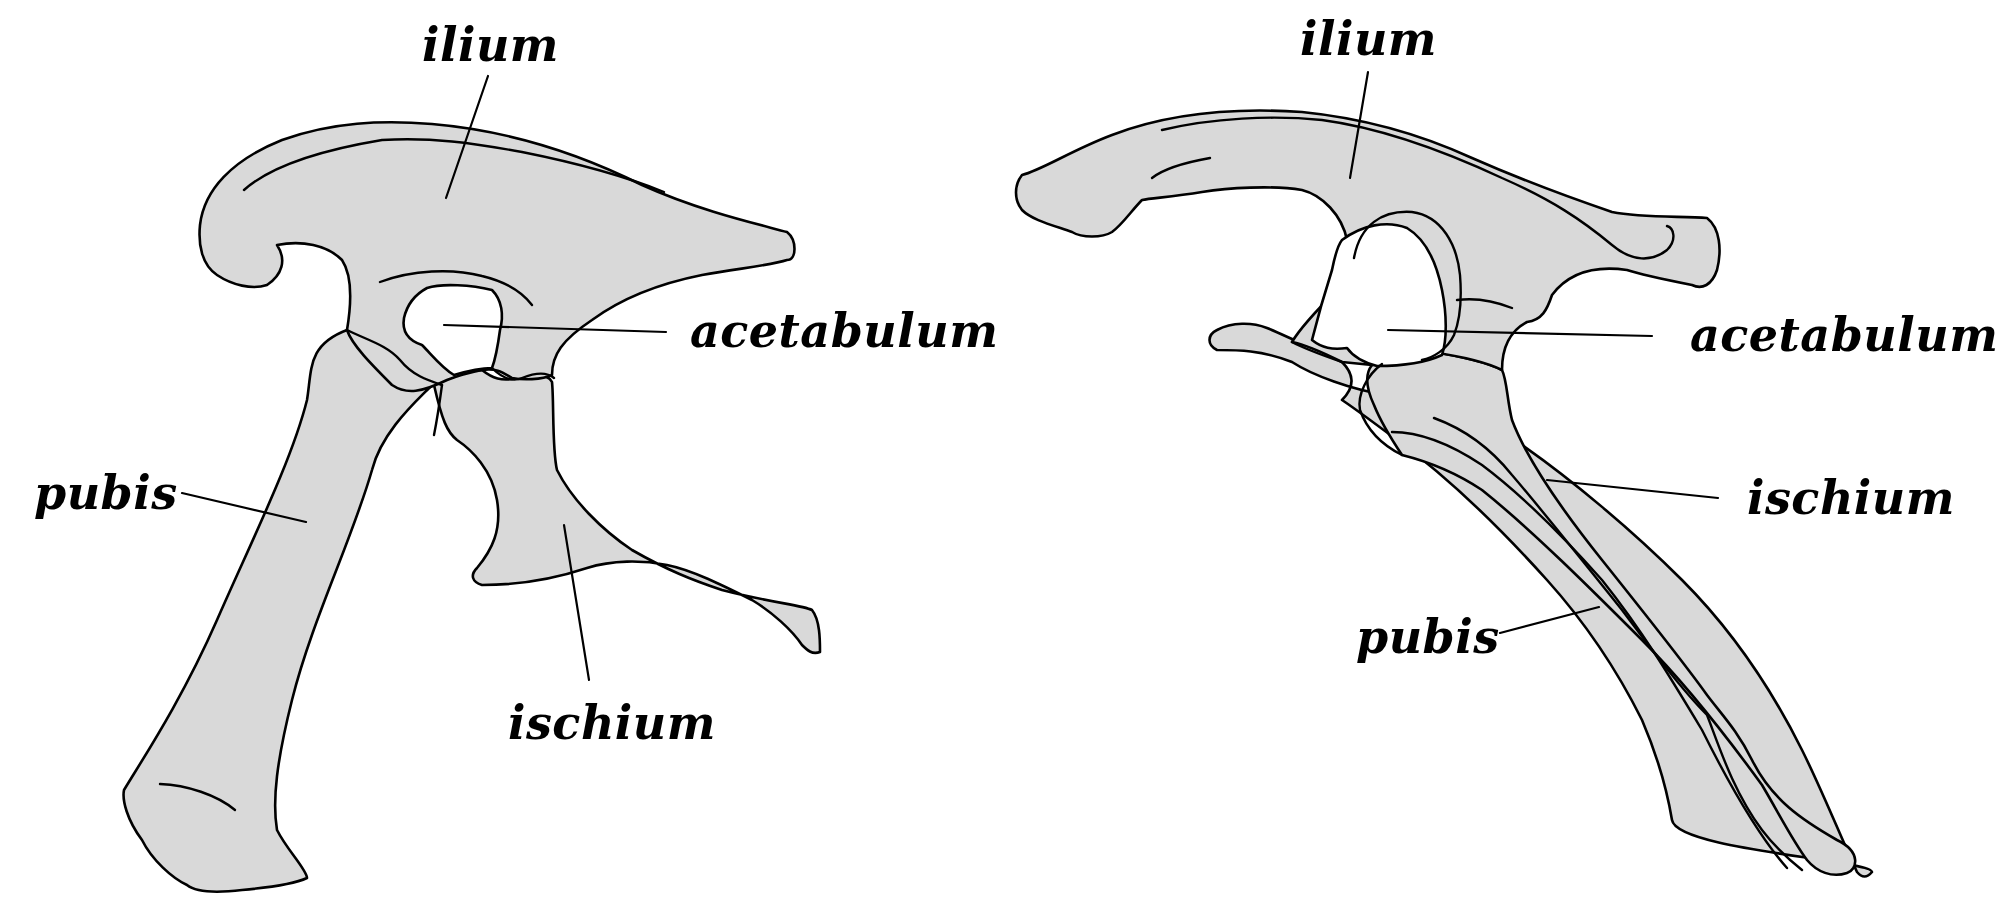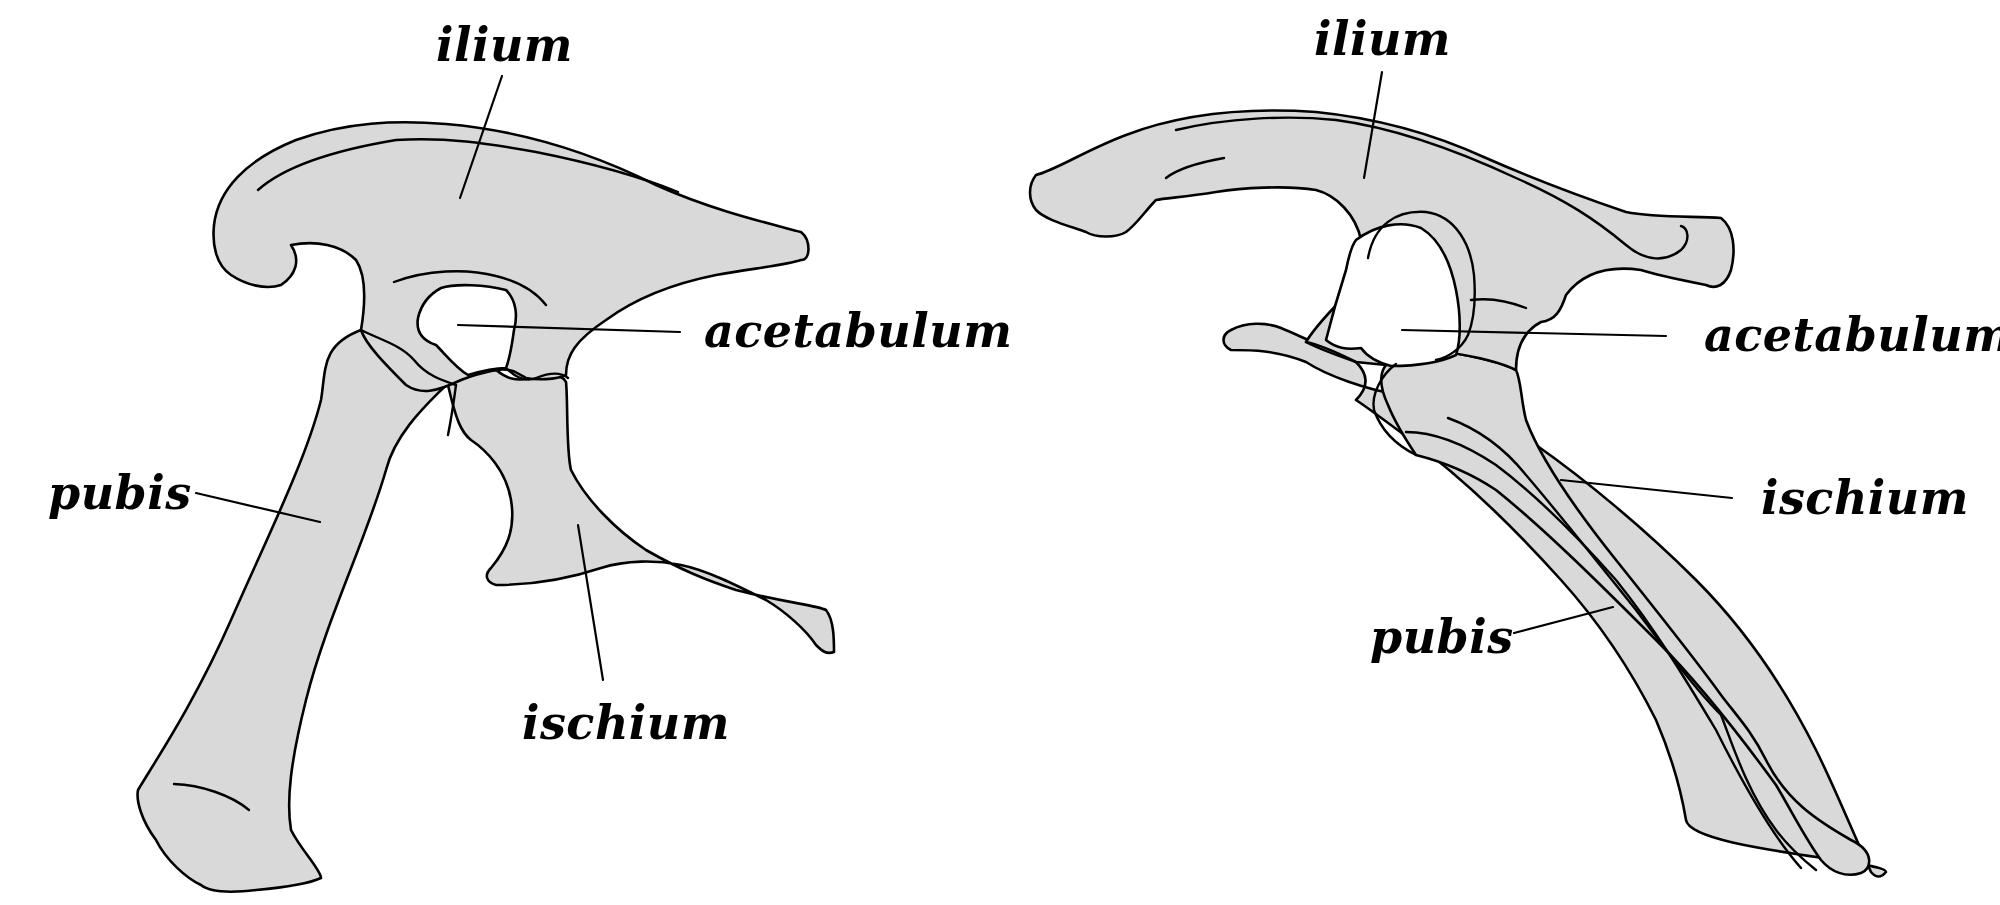--- a/index.html
+++ b/index.html
@@ -4,7 +4,7 @@
   <style>
     html, body { margin: 0; padding: 0; background: #ffffff; }
     body { width: 2000px; height: 905px; overflow: hidden; position: relative; }
-    #stage { position: absolute; left: 16px; top: 0; width: 1816px; height: 905px; }
+    #stage { position: absolute; left: 2px; top: 0; width: 1816px; height: 905px; }
     svg { position: absolute; left: 0; top: 0; }
     .bone { fill: #d9d9d9; stroke: #000; stroke-width: 2.6; stroke-linejoin: round; stroke-linecap: round; }
     .hole { fill: #ffffff; stroke: #000; stroke-width: 2.6; stroke-linejoin: round; }

